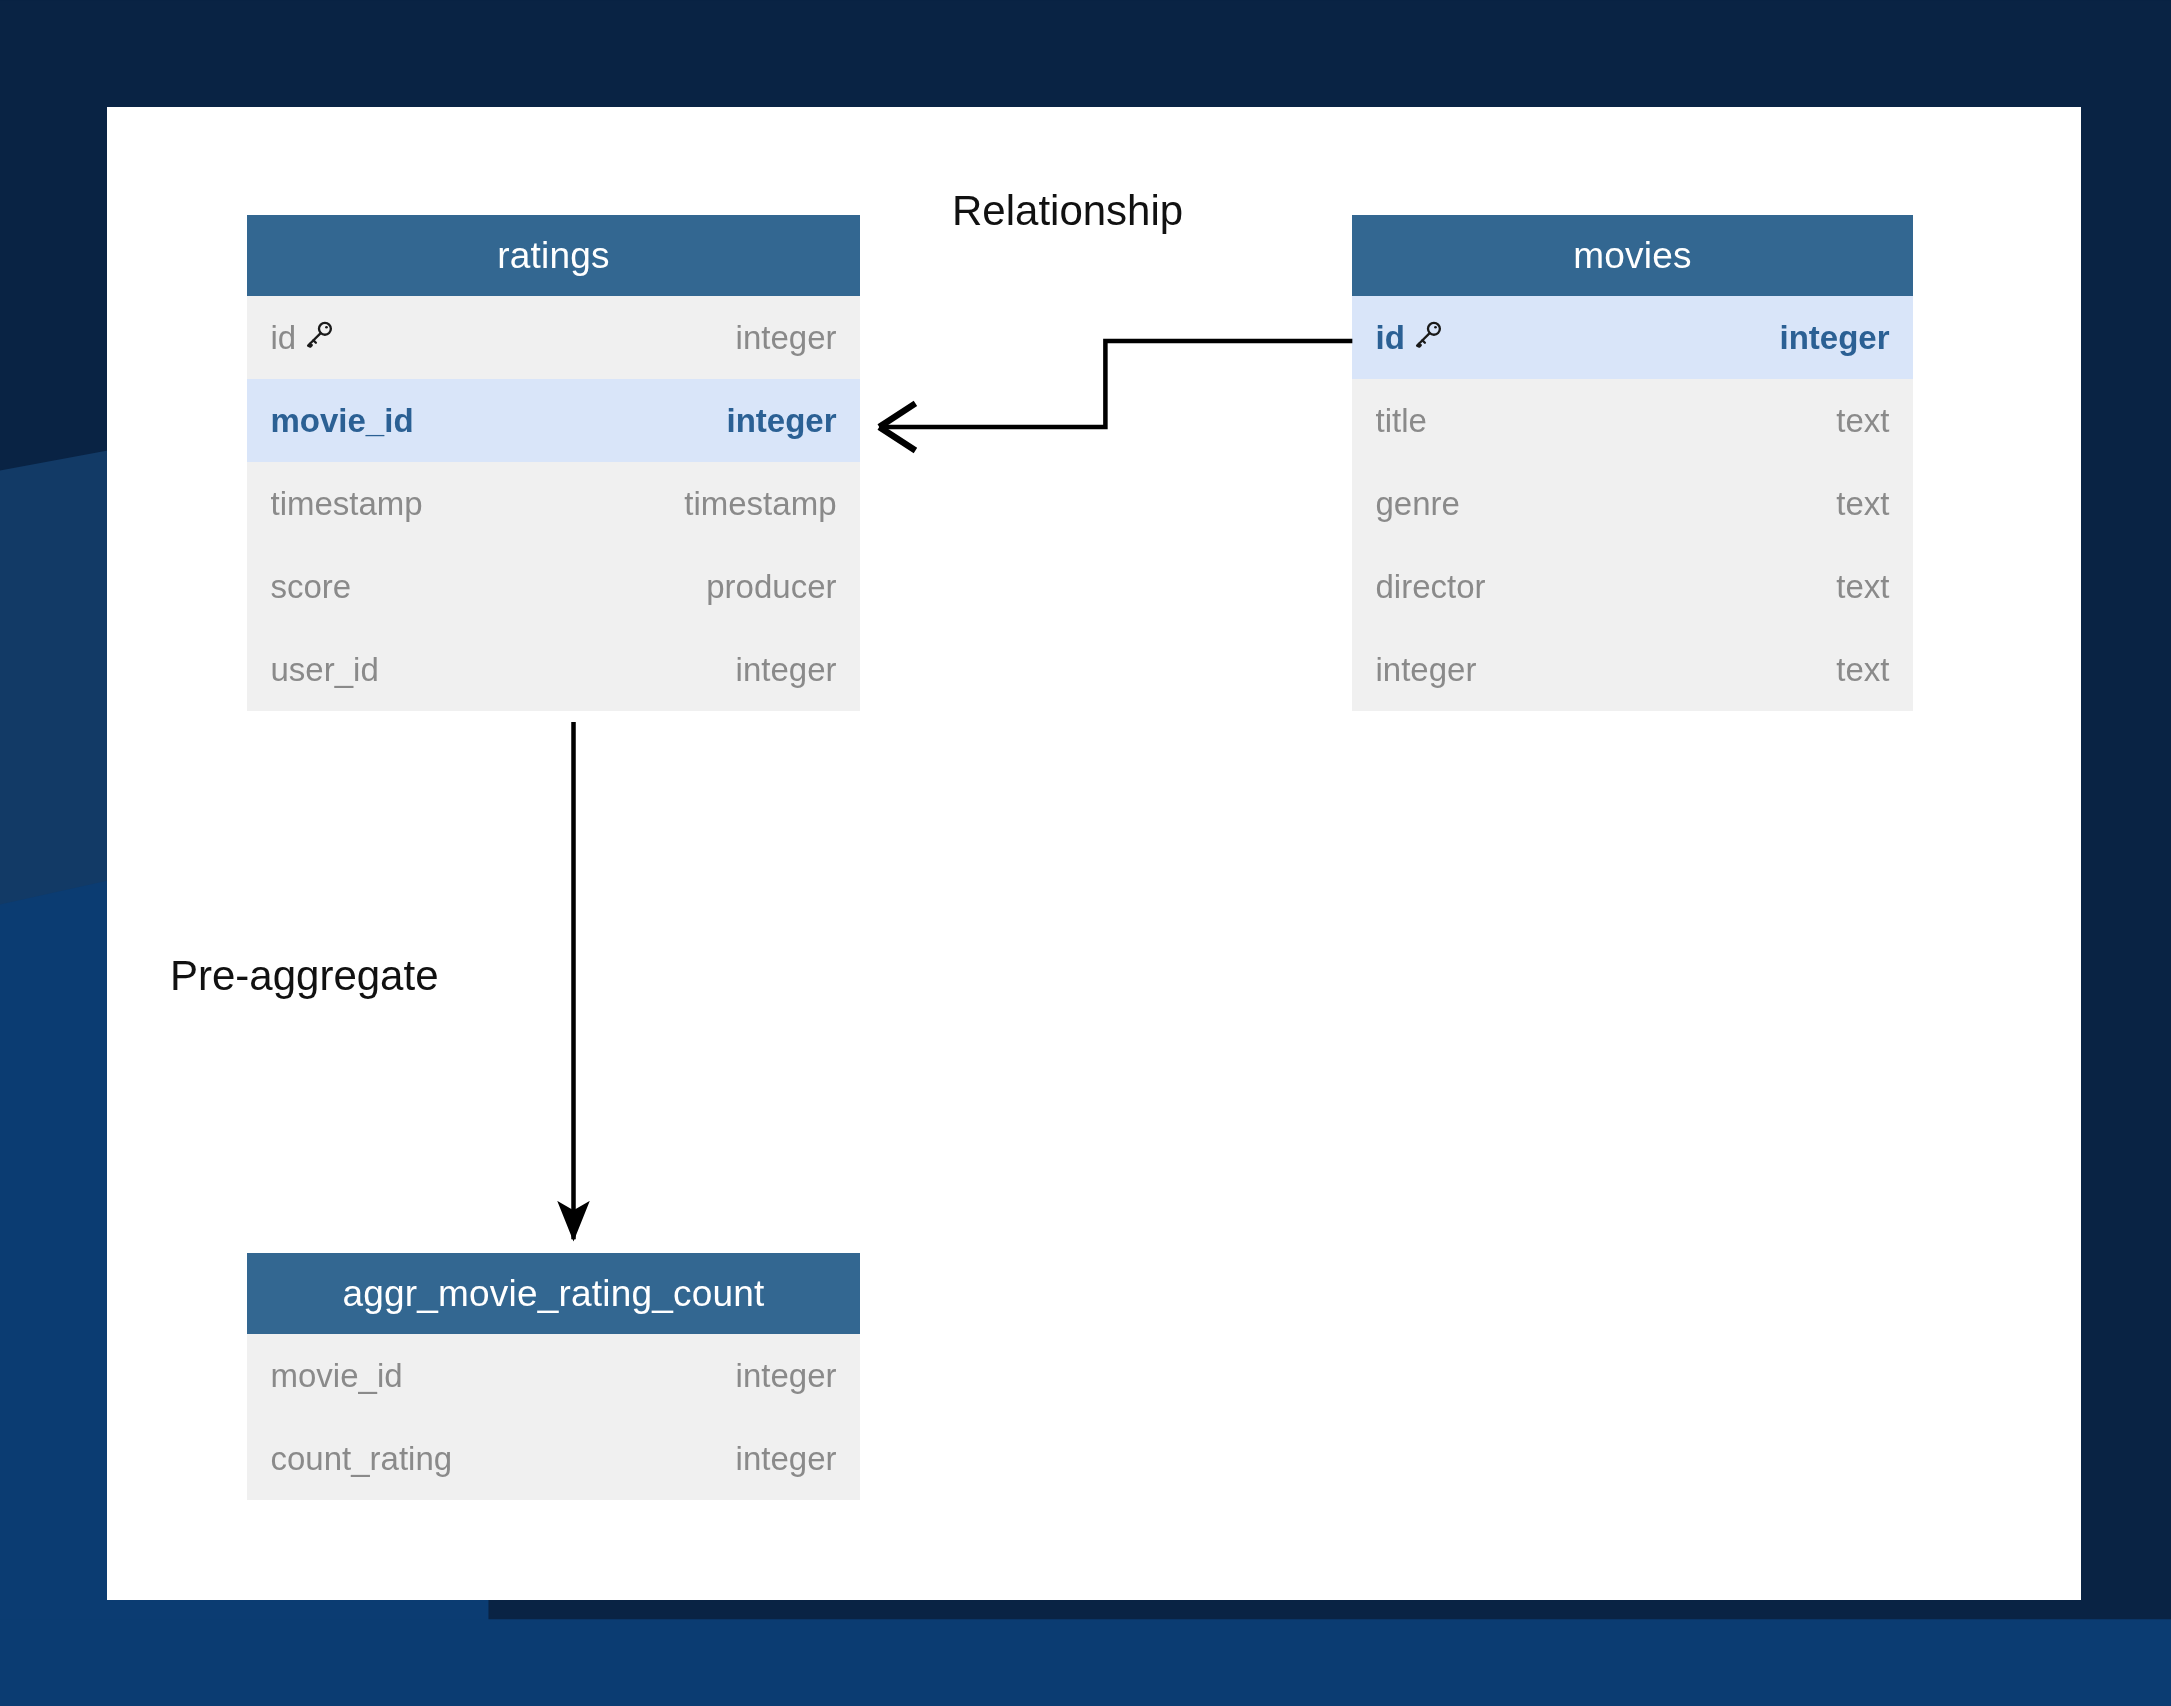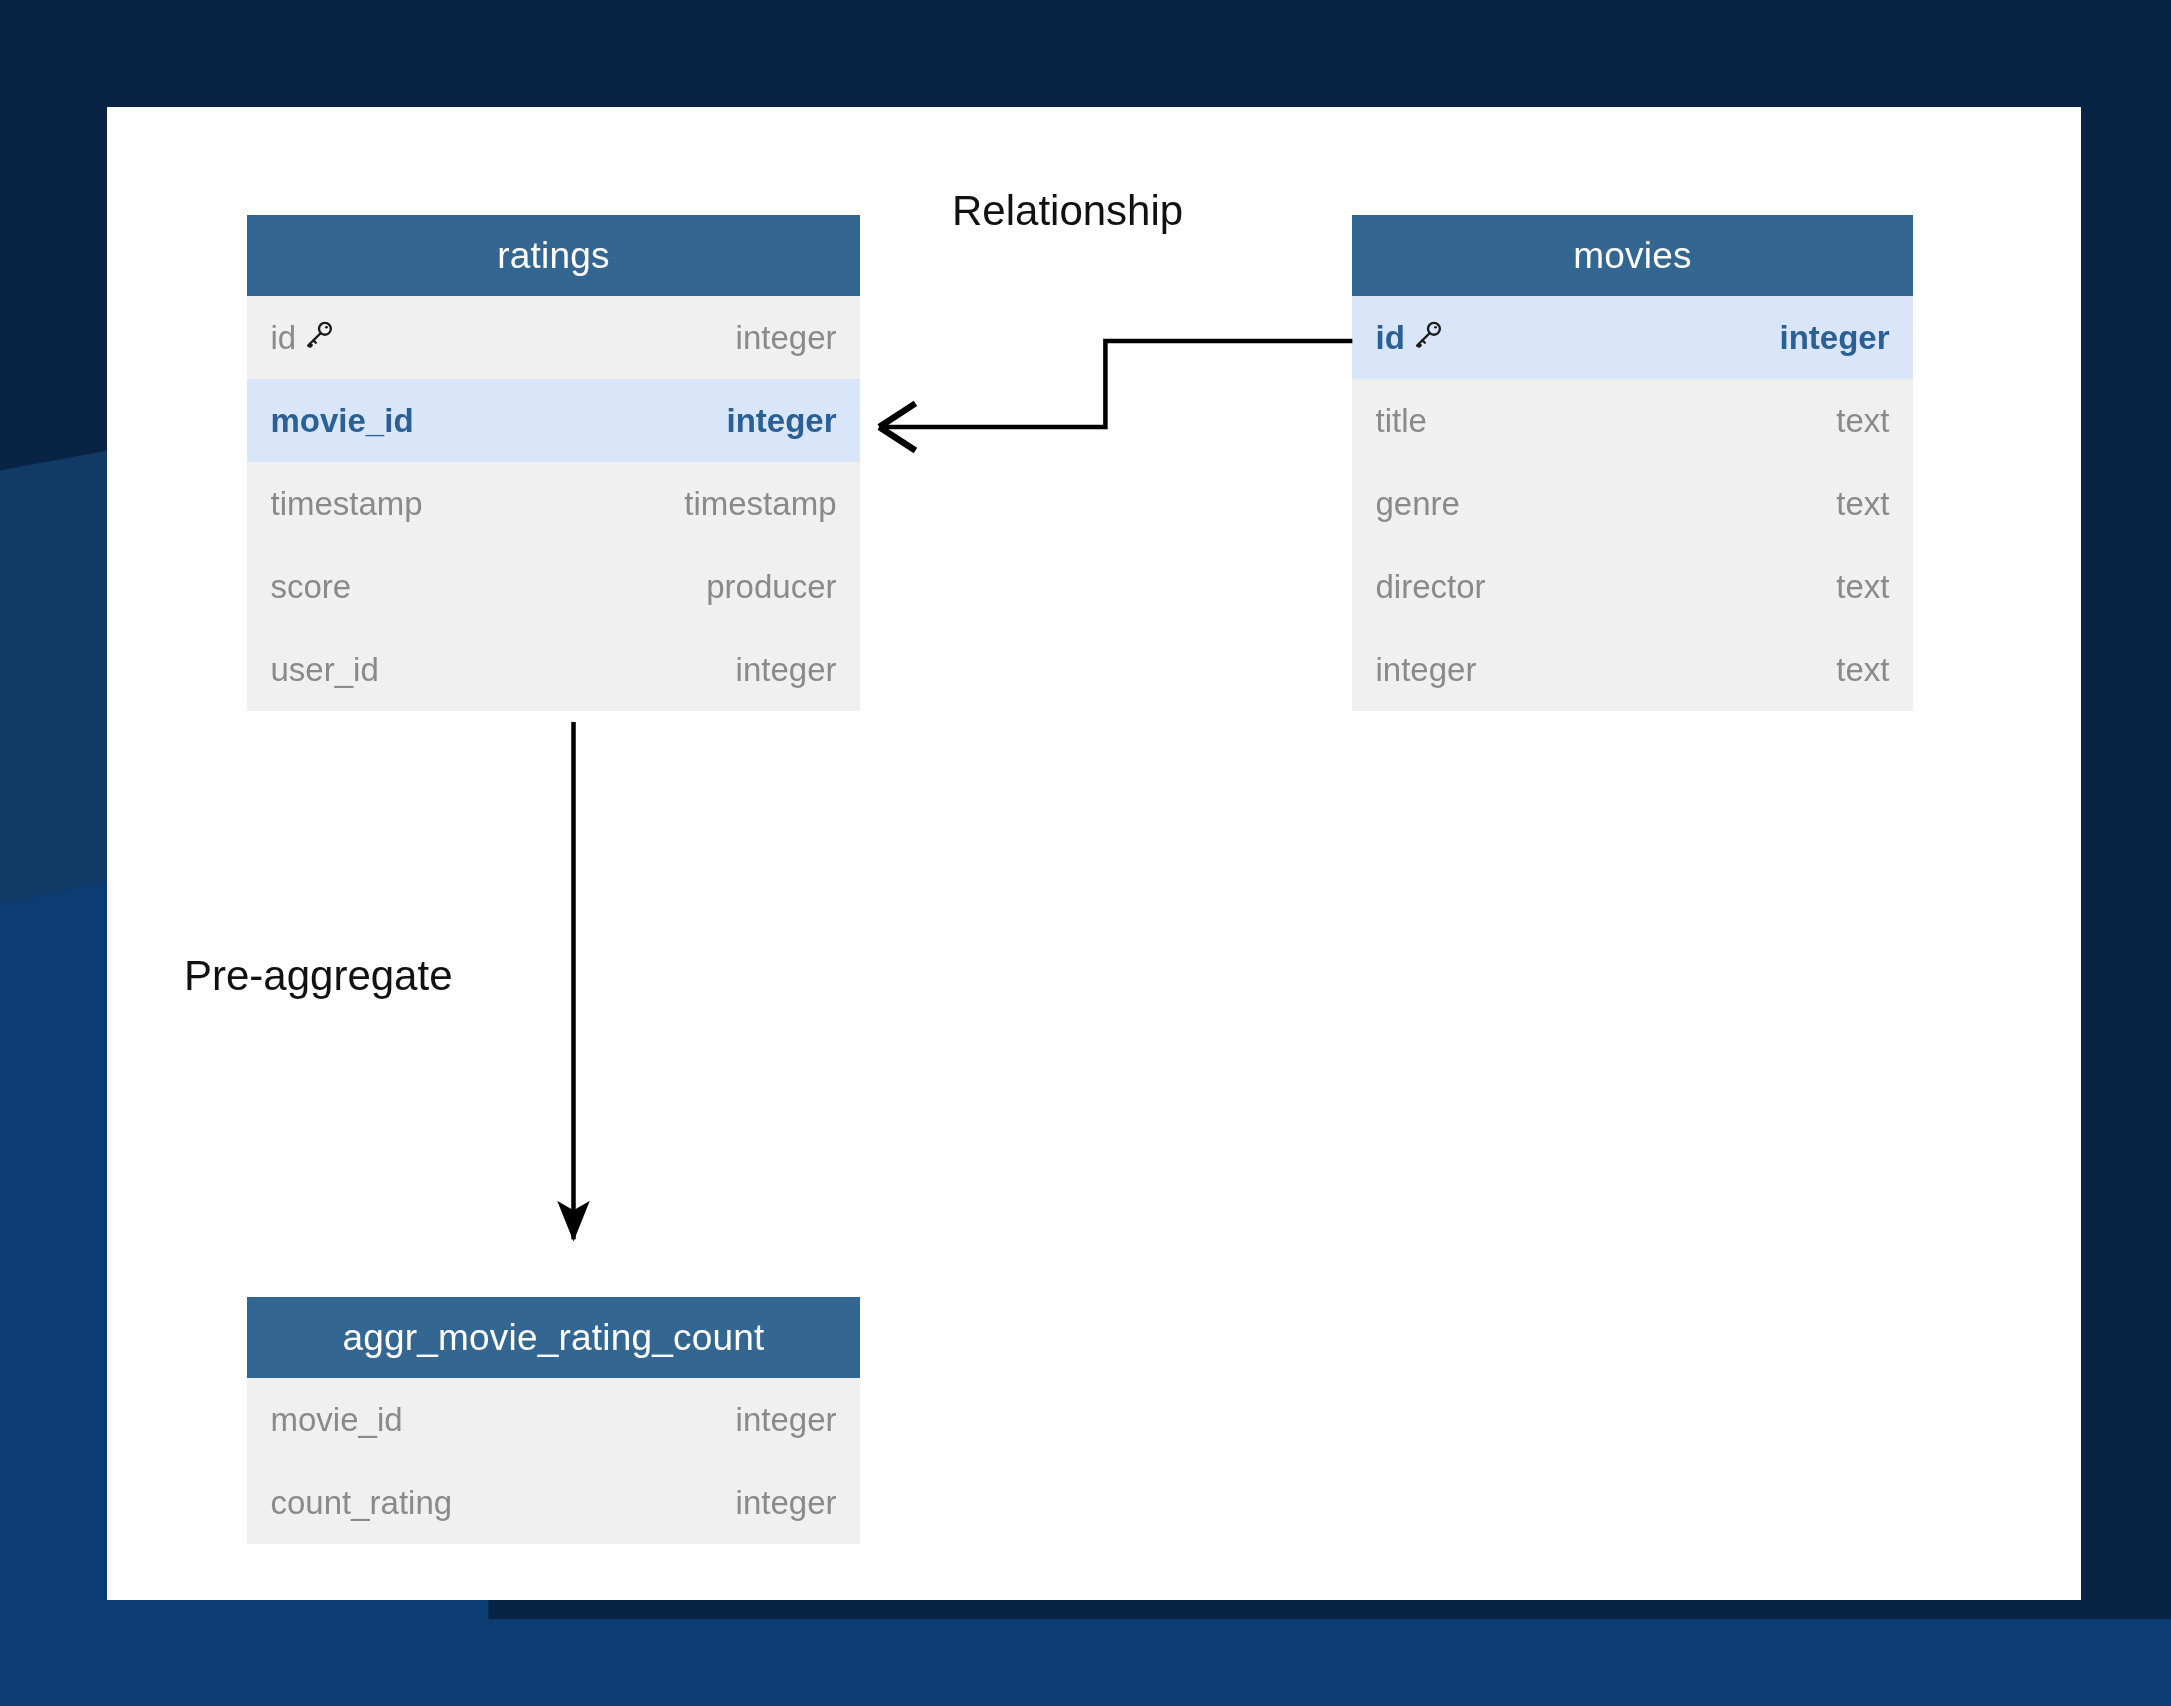--- a/index.html
+++ b/index.html
@@ -91,7 +91,7 @@
     white-space: nowrap;
   }
   #label-relationship { left: 952px; top: 187px; }
-  #label-preaggregate { left: 184px; top: 952px; }
+  #label-preaggregate { left: 170px; top: 952px; }
 </style>
 </head>
 <body>

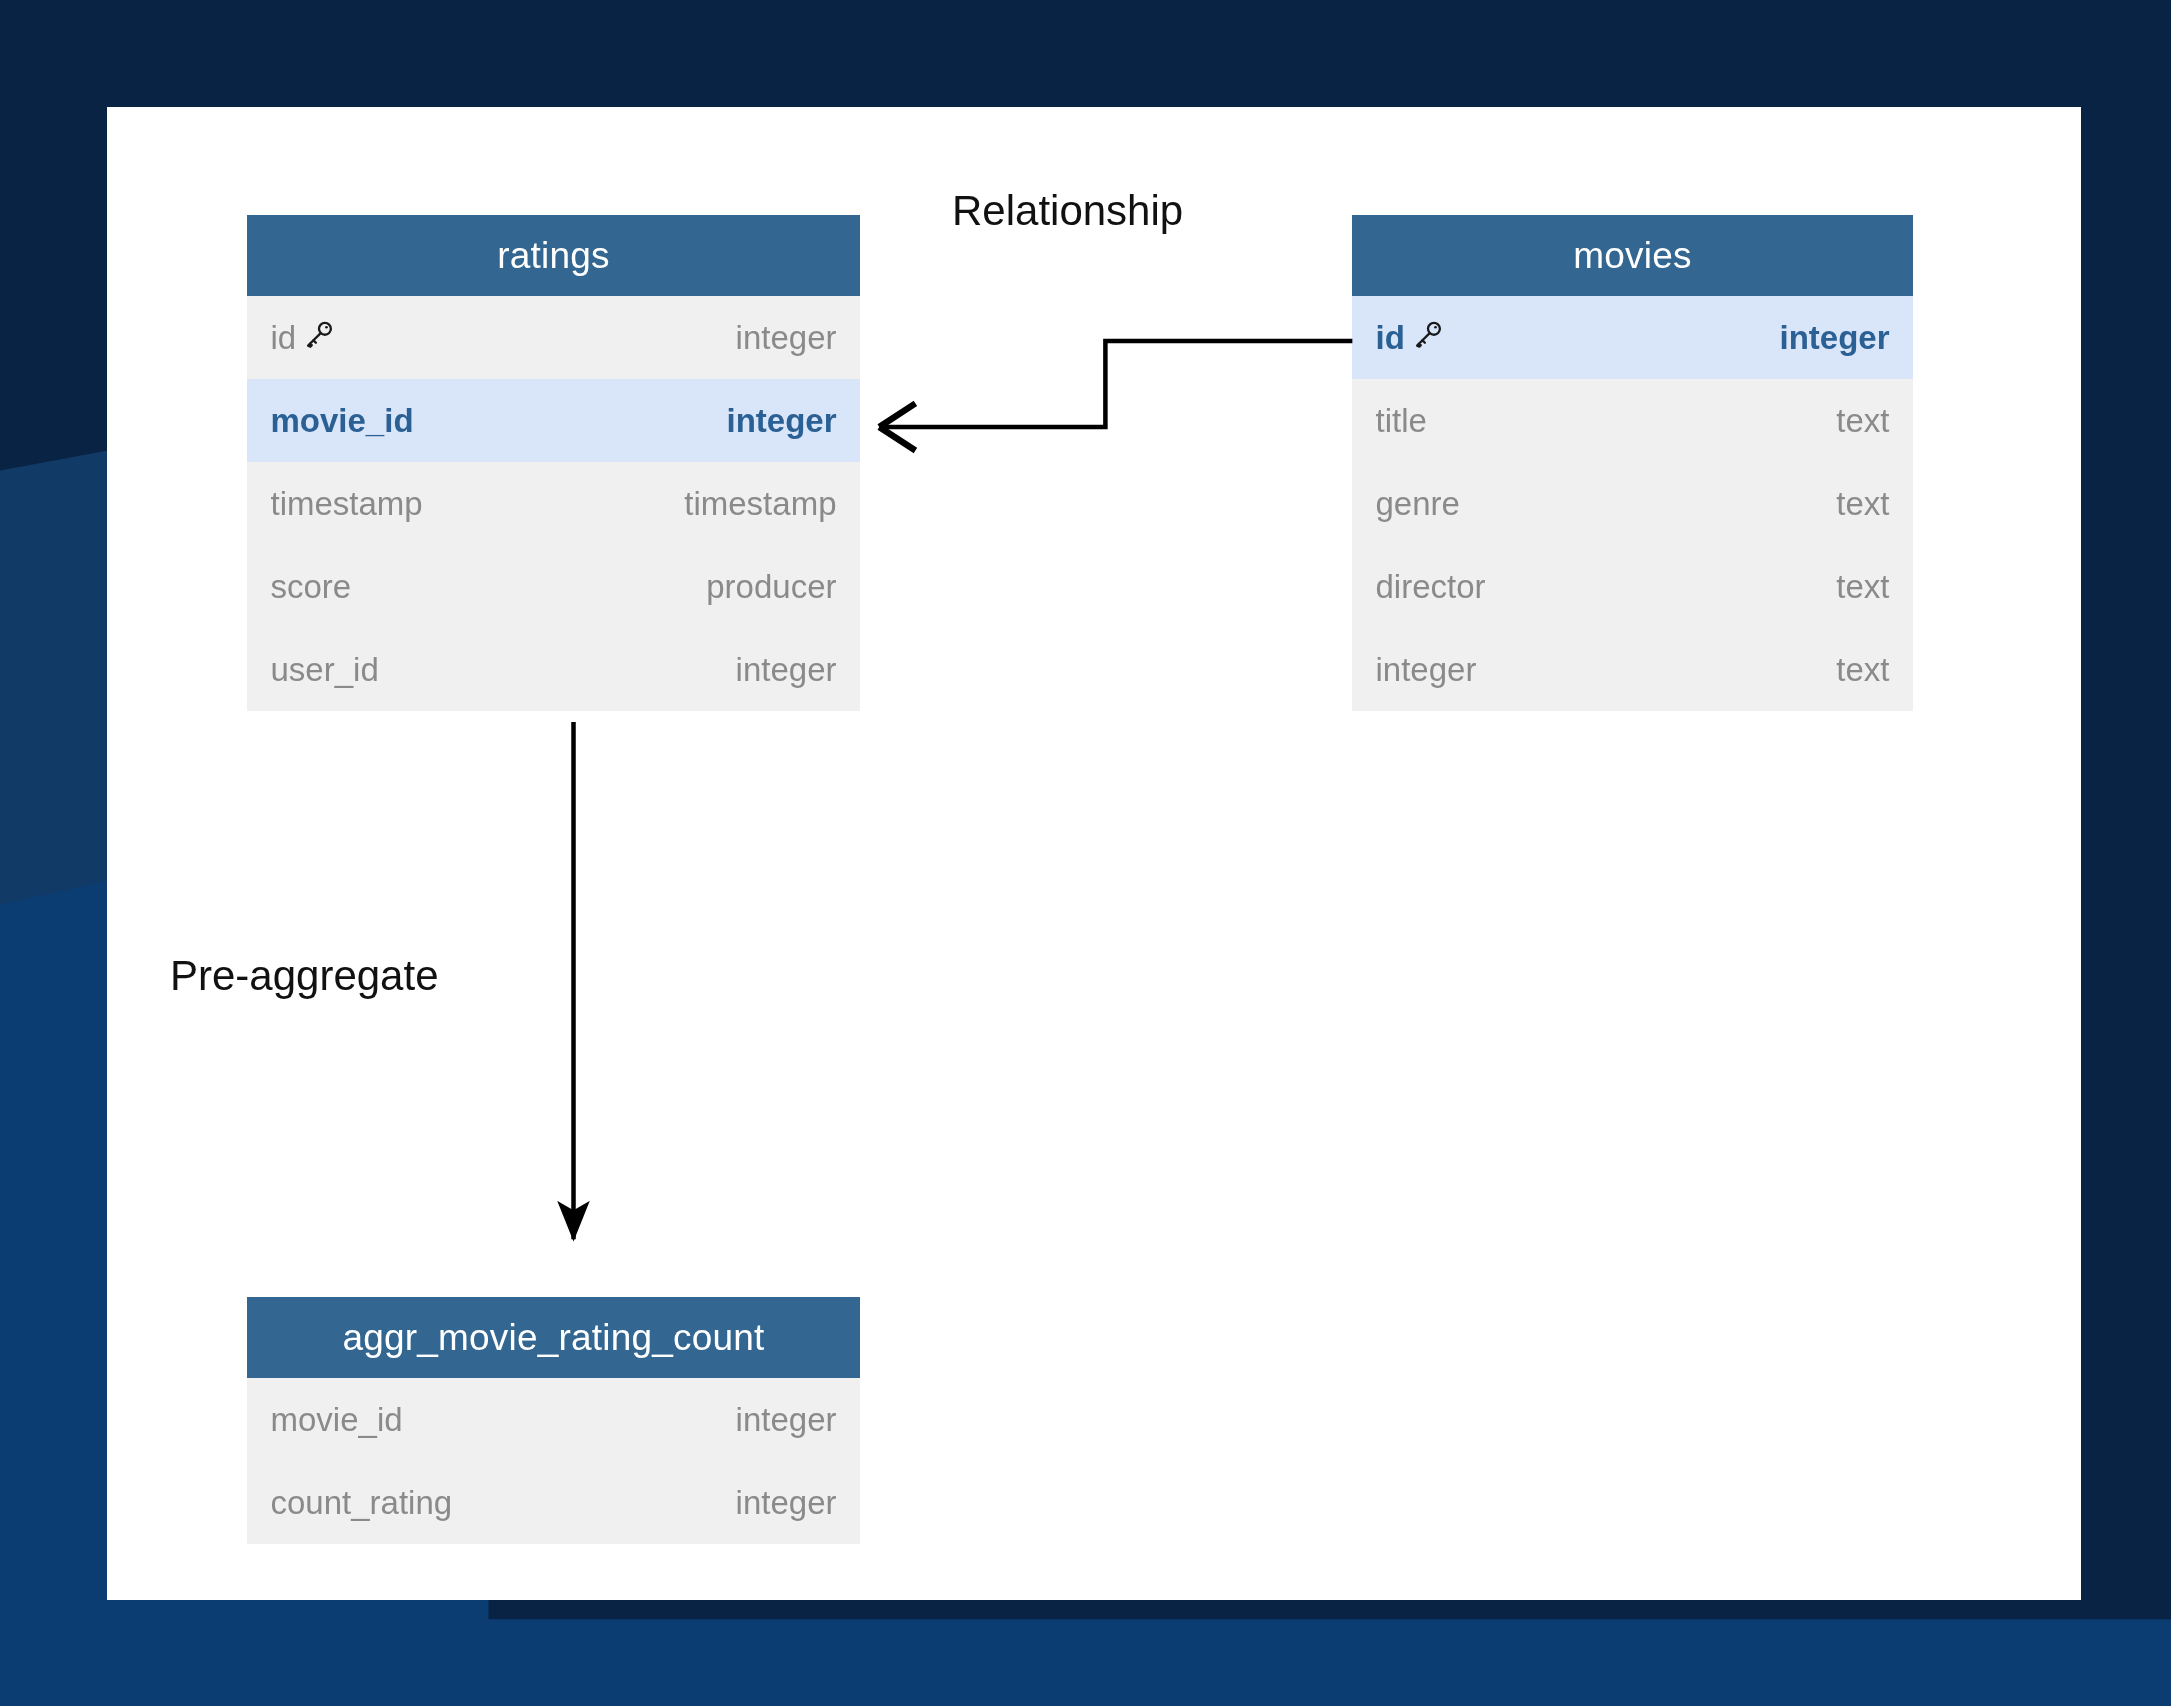--- a/index.html
+++ b/index.html
@@ -215,7 +215,7 @@
     </div>
   </div>
 
-  <div class="table-box" id="table-aggregate" style="left:247px; top:1253px; width:613px;margin-top:44px;">
+  <div class="table-box" id="table-aggregate" style="left:247px; top:1253px; width:613px;">
     <div class="table-header">aggr_movie_rating_count</div>
     <div class="table-body">
 

